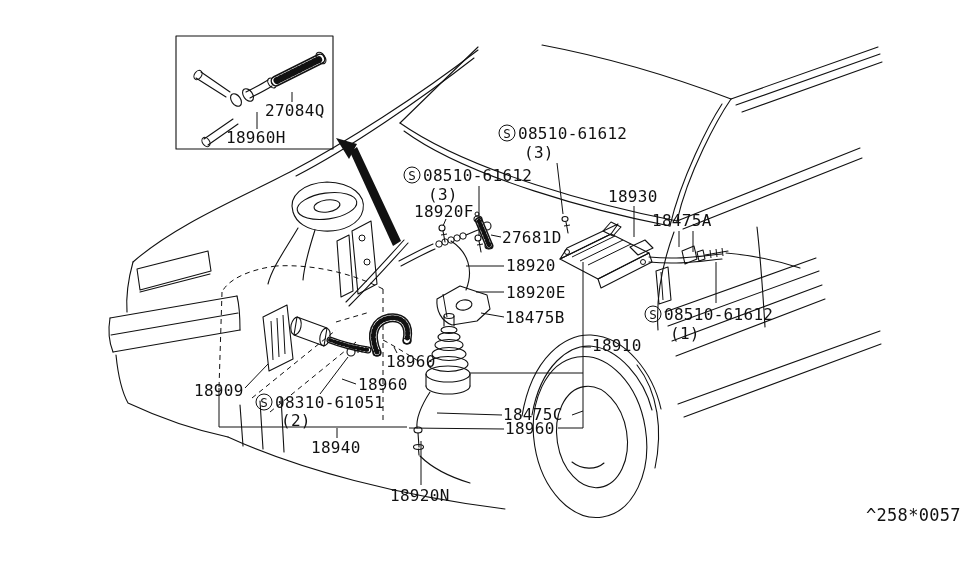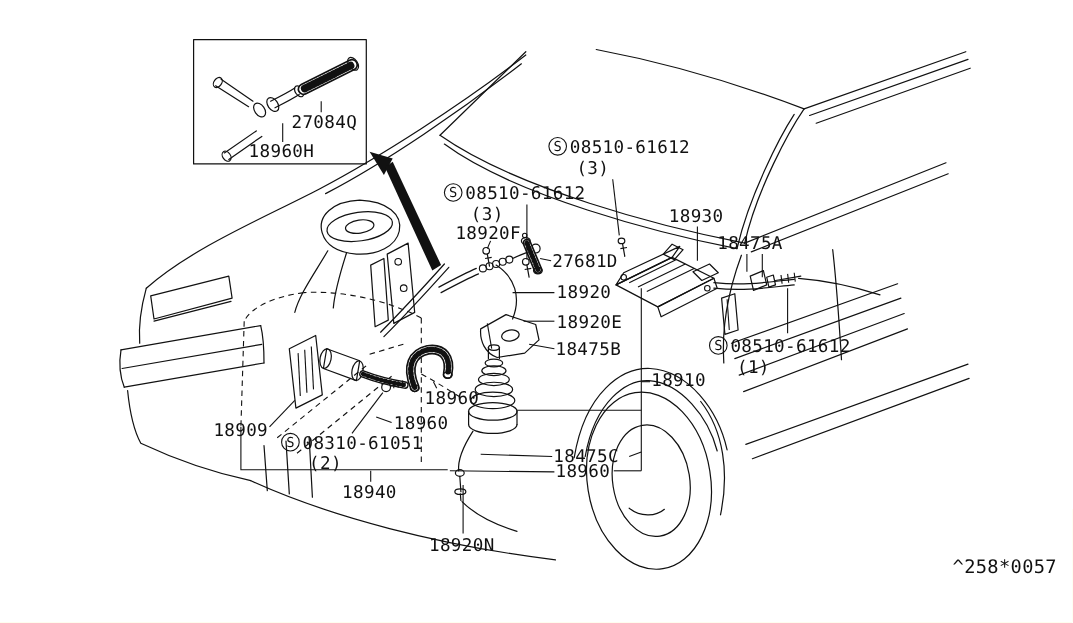--- a/index.html
+++ b/index.html
@@ -3,7 +3,7 @@
 <meta charset="utf-8">
 <style>
   html,body{margin:0;padding:0;background:#fff;}
-  .stage{position:relative;width:975px;height:566px;background:#fef9c3;overflow:hidden;
+  .stage{position:relative;width:975px;height:566px;background:#d946ef;overflow:hidden;
          font-family:"DejaVu Sans Mono","DejaVu Sans",monospace;}
   svg{position:absolute;left:0;top:0;}
   svg text{font-family:"DejaVu Sans Mono","DejaVu Sans",monospace;font-size:16px;

